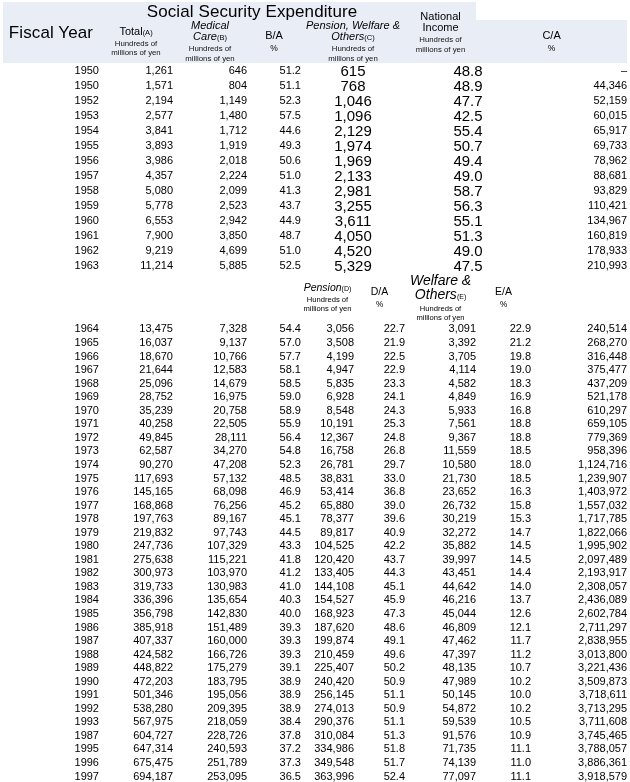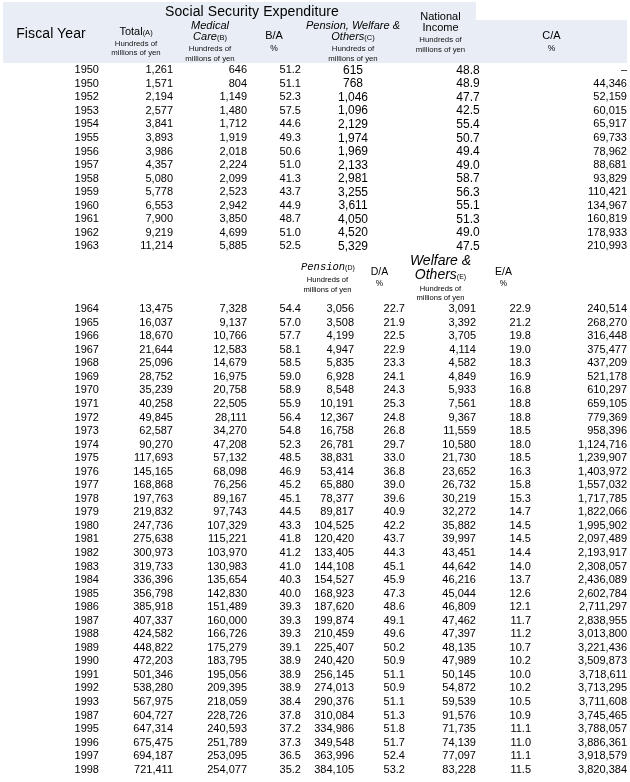--- a/index.html
+++ b/index.html
@@ -40,7 +40,7 @@
   
   .hdr{background:#e9eef6;}
   .hdr td{text-align:center;}
-  .hd-main{font-size:14px;letter-spacing:.1px;}
+  .hd-main{font-size:17px;letter-spacing:.1px;}
   .hd-col{font-size:11px;}
   .hd-col .ital{font-style:italic;}
   .hd-col .sup{font-size:7.5px;vertical-align:0;}

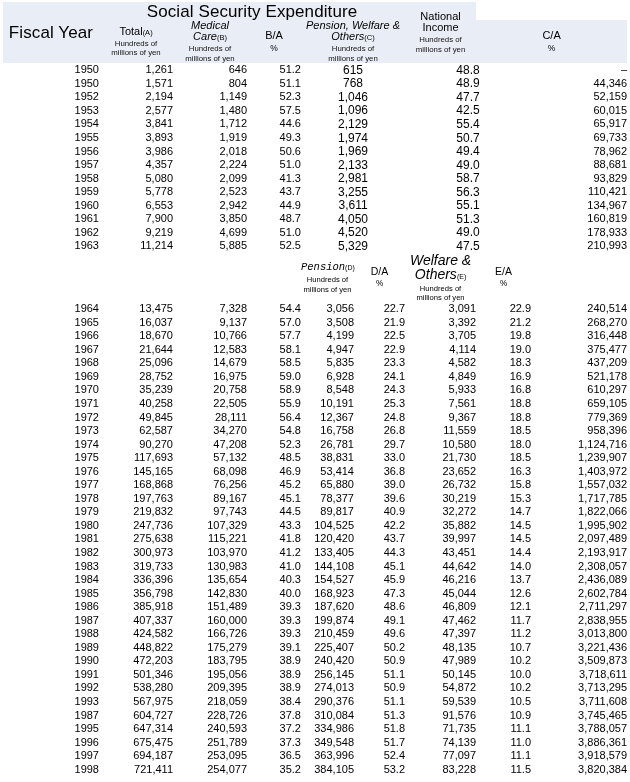--- a/index.html
+++ b/index.html
@@ -52,7 +52,7 @@
   tr.r td{height:13.55px;}
   td.num{text-align:right;padding-right:9px;font-size:11px;}
   td.yr{text-align:right;font-size:11px;}
-  td.ctr{text-align:center;font-size:12px;}
+  td.ctr{text-align:center;font-size:15px;}
   .band{border-bottom:0.9px solid #8e8e8e;}
 
   

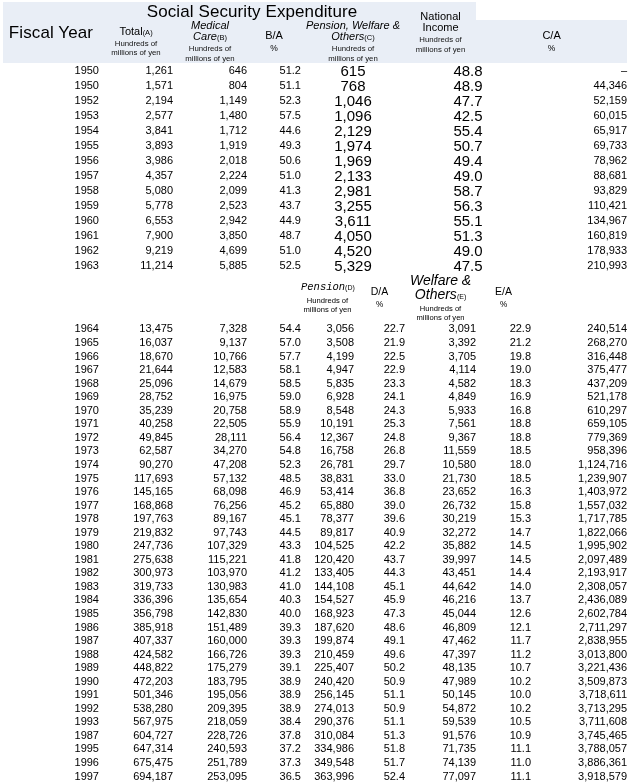--- a/index.html
+++ b/index.html
@@ -58,7 +58,7 @@
   
   .sub{background:#ffffff;text-align:center;}
   .sub .ttl{font-size:10.5px;}
-  .sub .ttl .ital{font-style:italic;font-family:Liberation Mono, monospace;}
+  .sub .ttl .ital{font-style:italic;}
   .sub .ttl .sm{font-size:14px;font-style:italic;}
   .sub .sup{font-size:7px;}
   .sub .unit{font-size:7.6px;line-height:1.2;display:block;margin-top:3px;}

